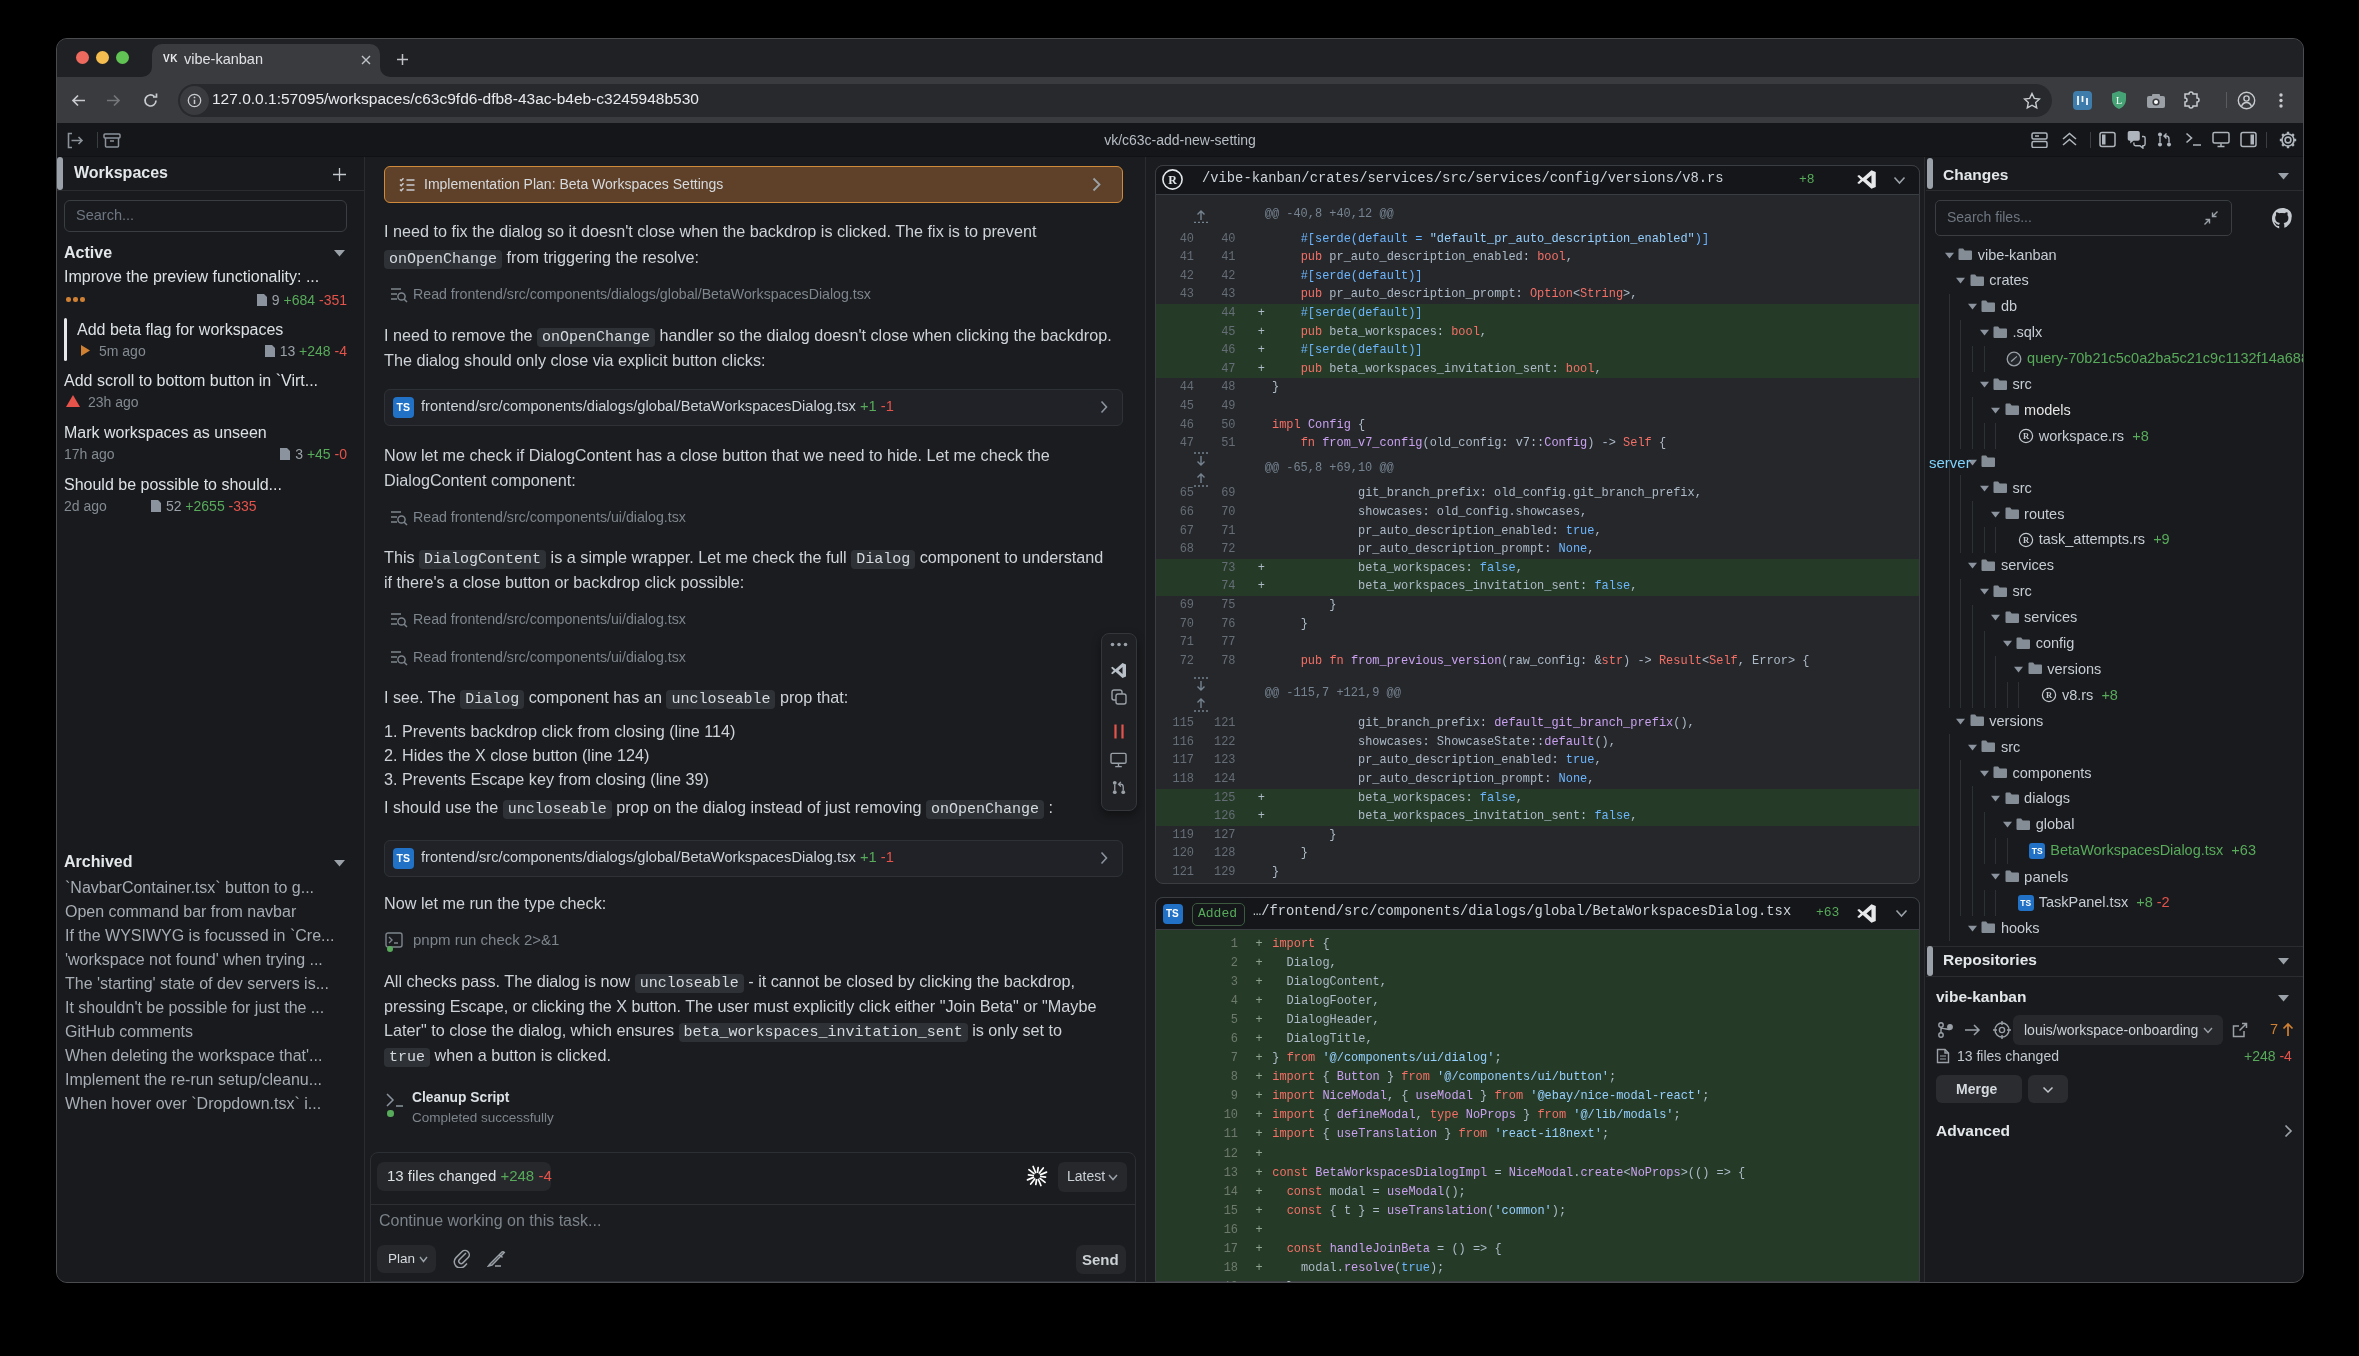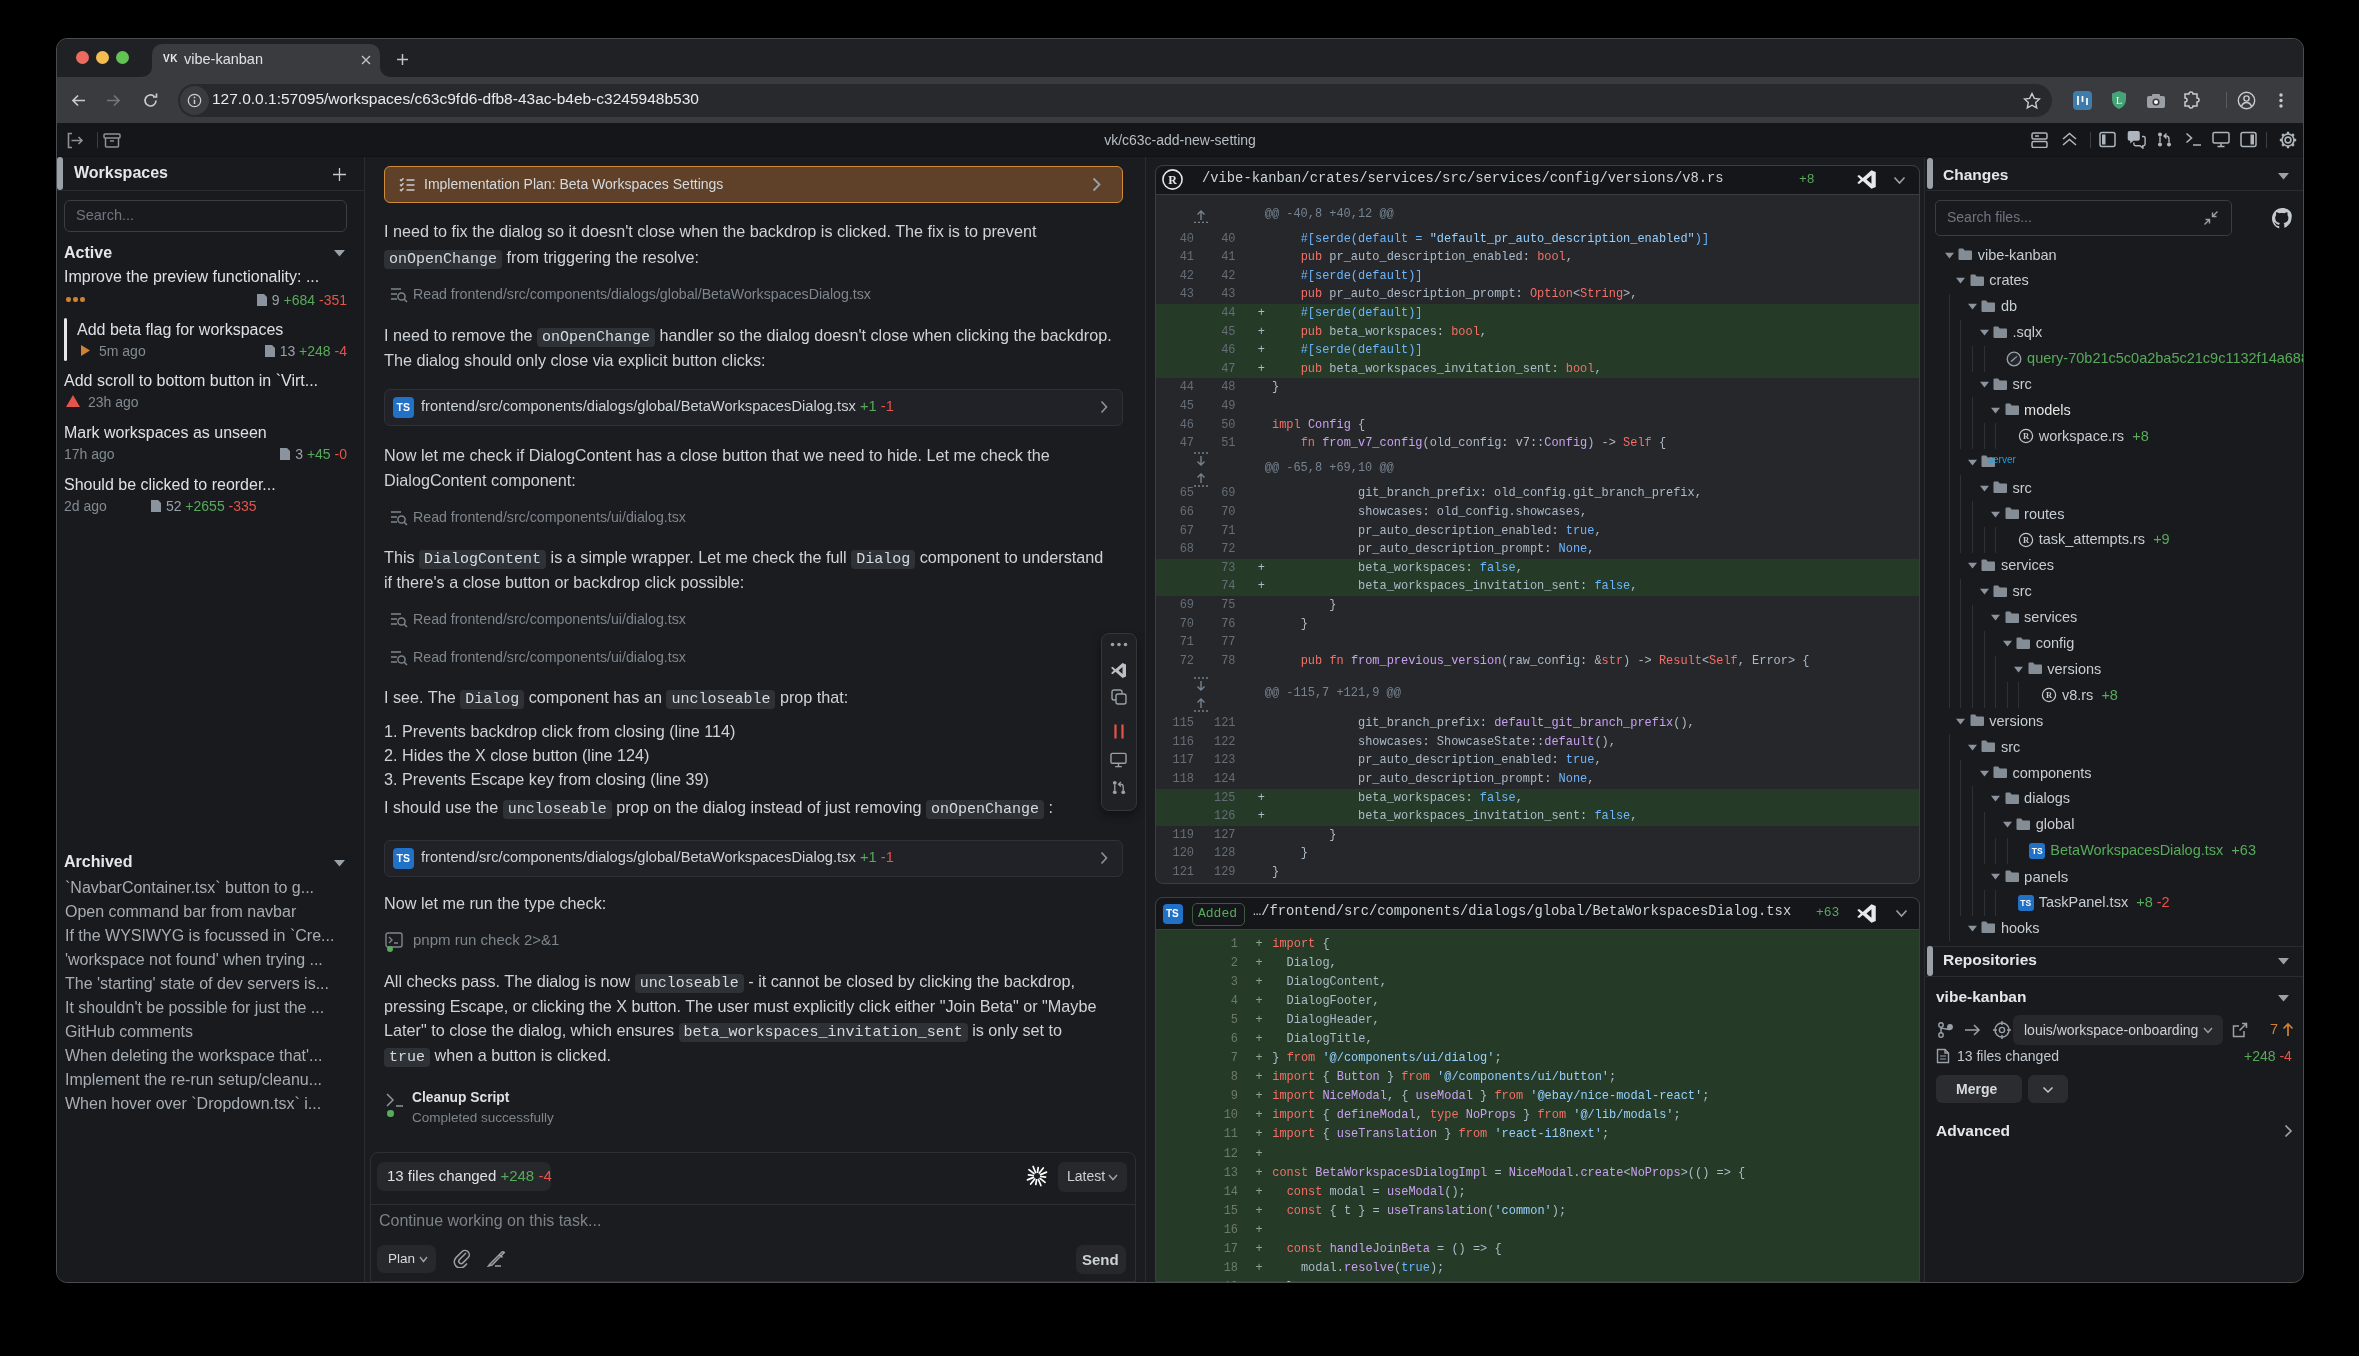--- a/index.html
+++ b/index.html
@@ -705,7 +705,7 @@
       <svg class="abs" style="left:1981.4px;top:455.2px" width="15" height="13" viewBox="0 0 15 13">
         <path d="M.5 1.5 a1 1 0 0 1 1-1 h3.6 l1.6 2 h6.3 a1 1 0 0 1 1 1 v7.5 a1 1 0 0 1 -1 1 H1.5 a1 1 0 0 1 -1-1 Z" fill="#848d96"></path>
       </svg>
-      <div class="abs t" style="left:1988px;top:453.7px;font-size:10px;color:#0ea5e9">server</div>
+      <div class="abs t" style="left:1929px;top:453.7px;font-size:15px;color:#7dd3fc">server</div>
       <svg class="abs" style="left:1979.5px;top:484.6px" width="9" height="7" viewBox="0 0 9 7">
         <path d="M0 .8 H9 L4.5 6.5 Z" fill="#8b949e"></path>
       </svg>

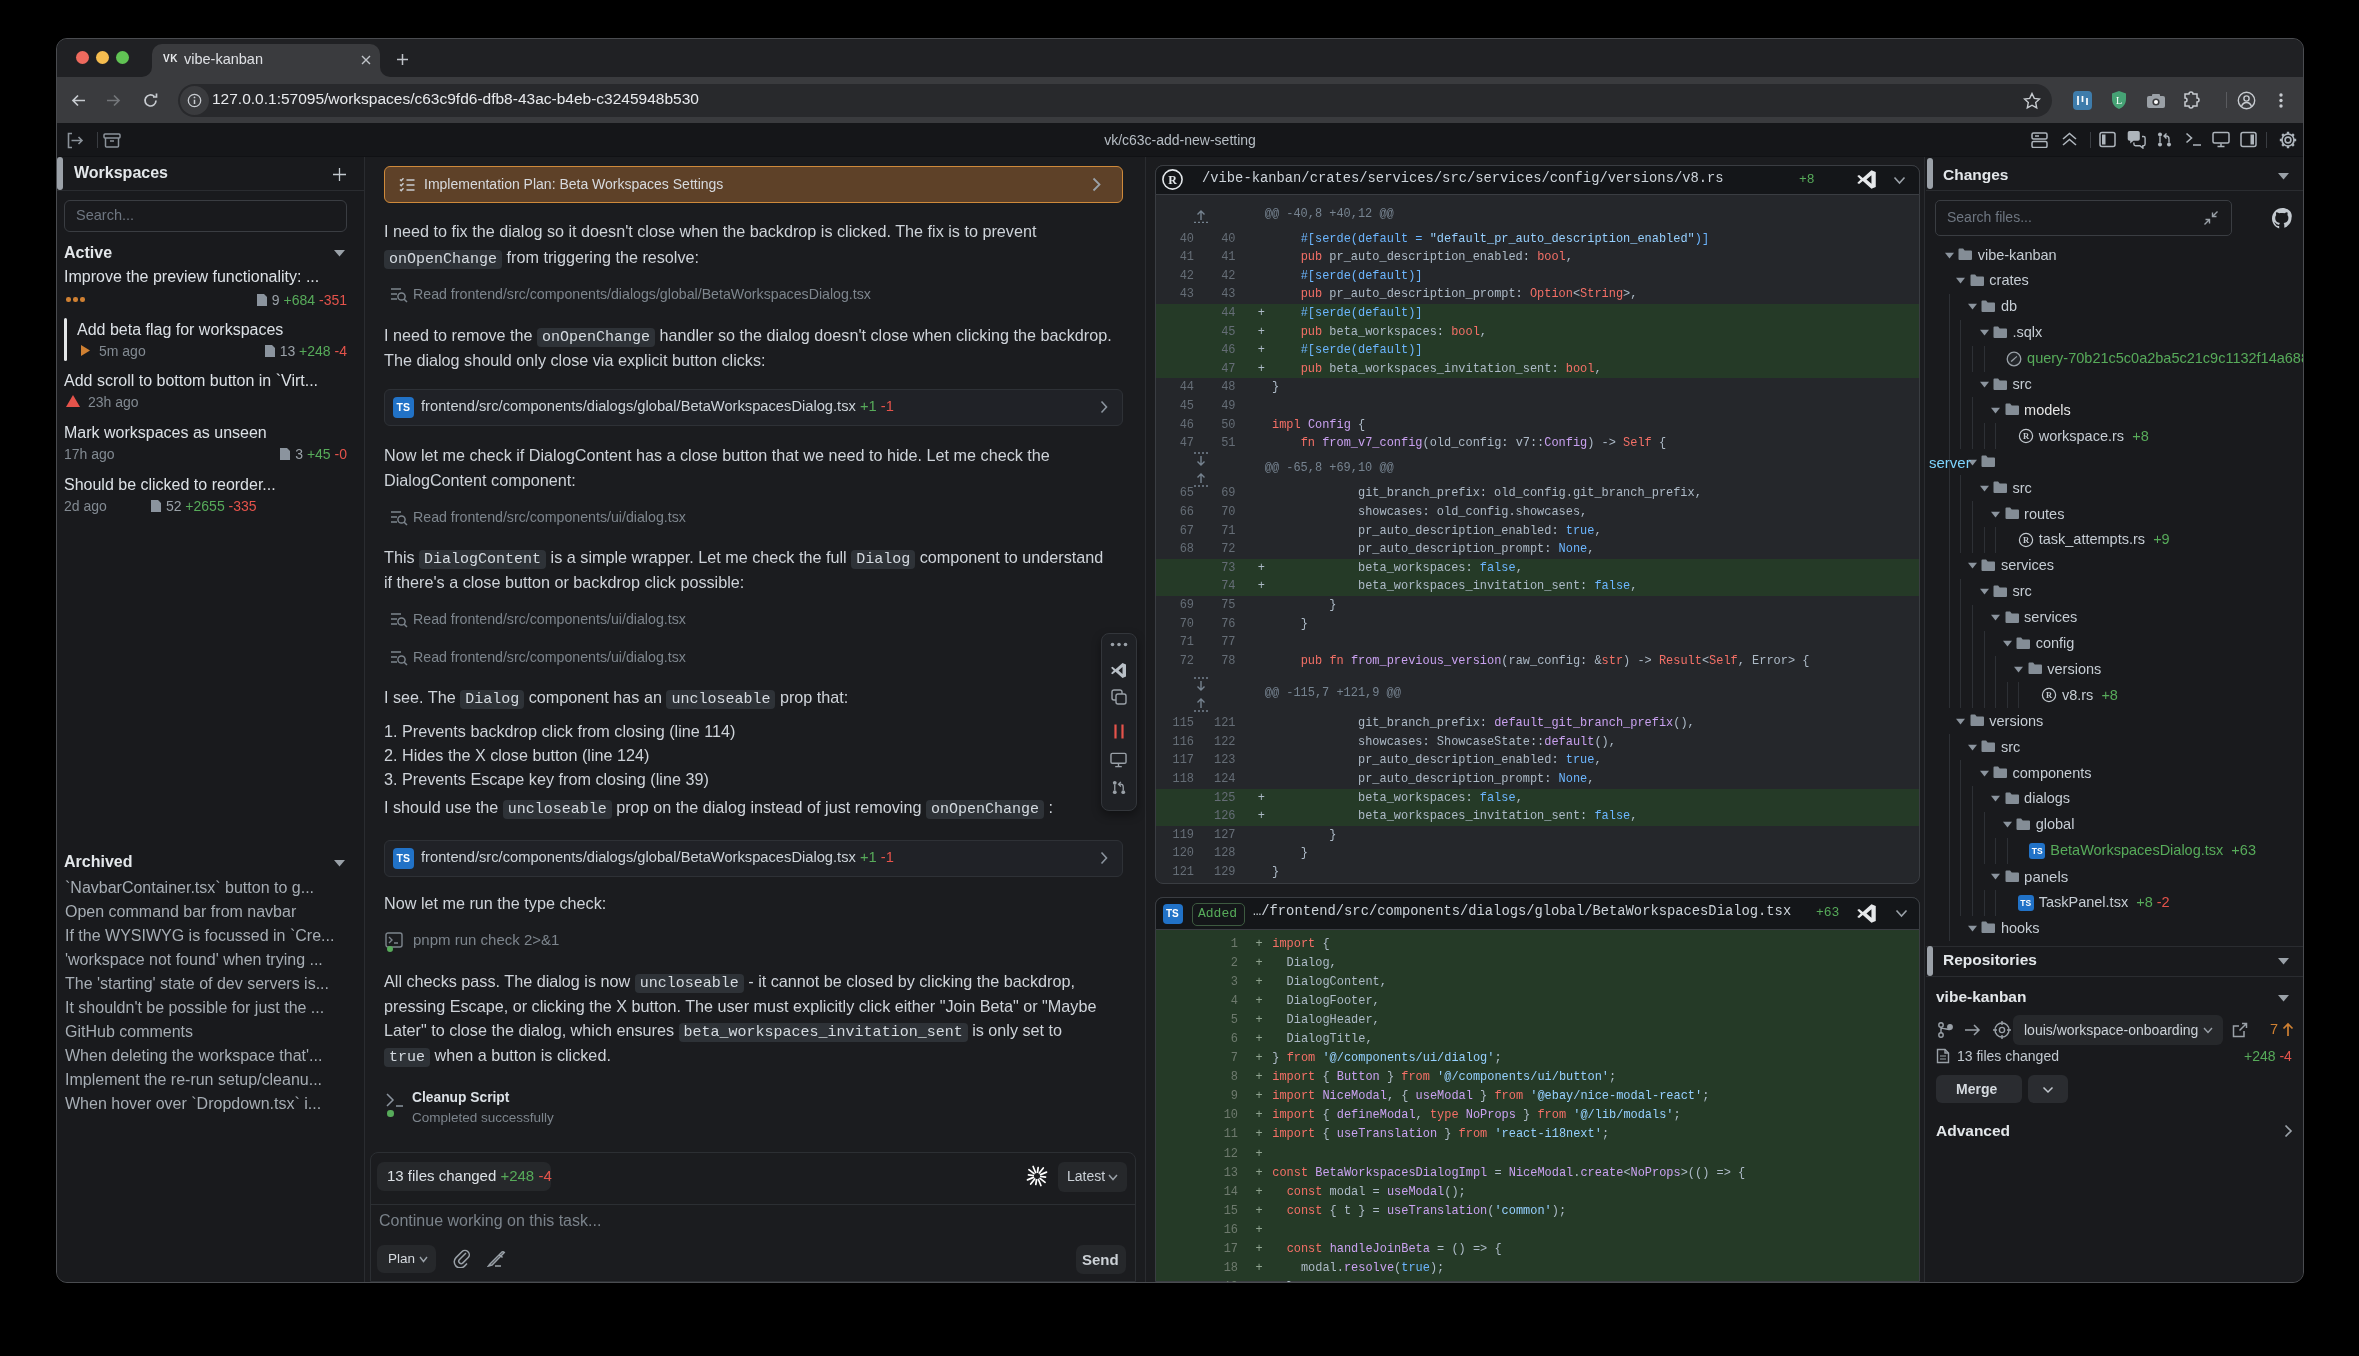--- a/index.html
+++ b/index.html
@@ -183,7 +183,7 @@
       <div class="abs t" style="left:150px;top:446px;width:197px;text-align:right;font-size:14px;color:#9aa1a8"><svg width="12" height="14" viewBox="0 0 12 14" style="display:inline;vertical-align:-2px">
           <path d="M1 1 H8 L11 4 V13 H1 Z" fill="#8b949e"></path>
         </svg> 3 <span class="grn">+45</span> <span class="red">-0</span></div>
-      <div class="abs t" style="left:64px;top:476px;color:#dce1e6;font-size:16px">Should be clicked to reorder...</div>
+      <div class="abs t" style="left:64px;top:476px;color:#dce1e6;font-size:16px">Should be possible to should...</div>
       <div class="abs t" style="left:64px;top:498px;font-size:14px;color:#828a92">2d ago</div>
       <div class="abs t" style="left:150px;top:498px;width:197px;text-align:left;font-size:14px;color:#9aa1a8"><svg width="12" height="14" viewBox="0 0 12 14" style="display:inline;vertical-align:-2px">
           <path d="M1 1 H8 L11 4 V13 H1 Z" fill="#8b949e"></path>

